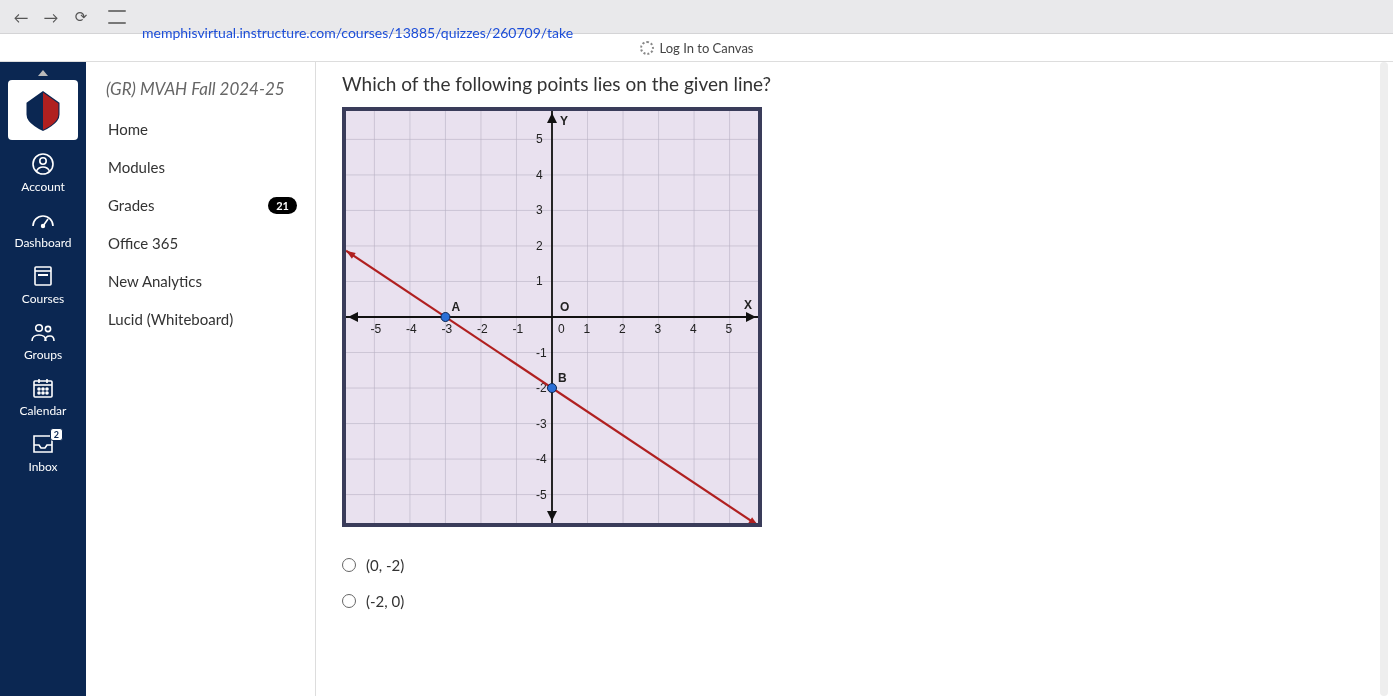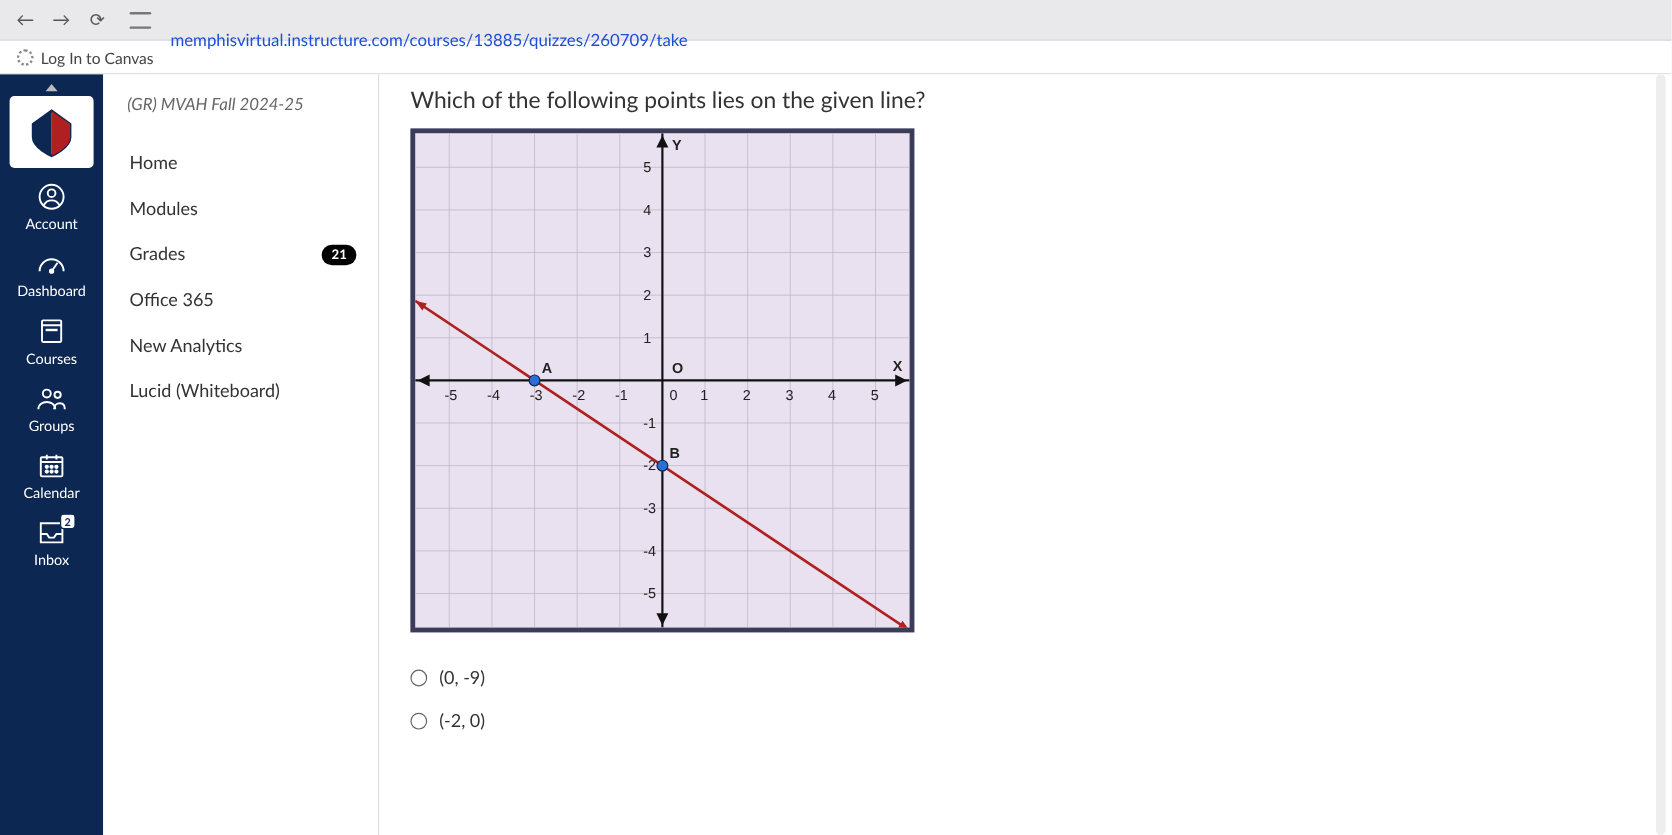--- a/index.html
+++ b/index.html
@@ -14,7 +14,7 @@
 .chrome .url { color:#1d4ed8; font-size:14px; margin-left:4px;margin-top:32px; }
 
 
-.login-bar { height:28px; background:#fff; border-bottom:1px solid #ddd; display:flex; align-items:center; padding:0 14px; gap:6px; font-size:13px; color:#444; }
+.login-bar { height:28px; background:#fff; border-bottom:1px solid #ddd; display:flex; align-items:center; padding:0 14px; gap:6px; font-size:13px; color:#444;justify-content:center; }
 .login-bar .spin { width:14px; height:14px; border:2px dotted #888; border-radius:50%; }
 
 .app { display:flex; height:calc(100% - 62px); }

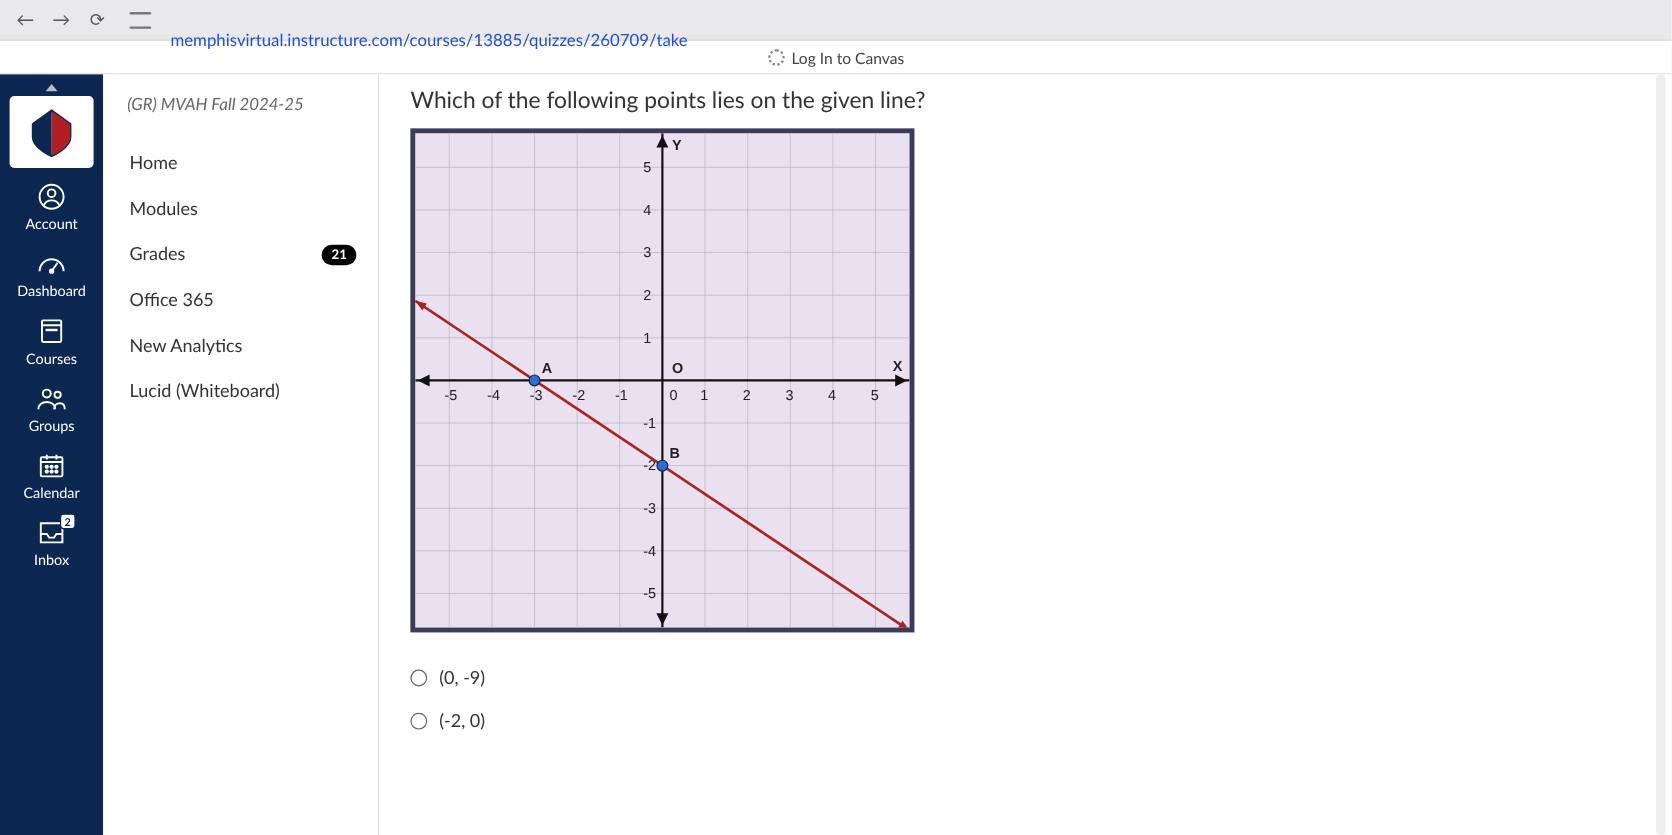--- a/index.html
+++ b/index.html
@@ -32,7 +32,7 @@
 
 
 .cnav { width:230px; background:#fff; border-right:1px solid #ddd; padding:16px 0 0 20px; }
-.cnav .crumb { font-size:14px; color:#666; font-style:italic; margin-bottom:22px; }
+.cnav .crumb { font-size:17px; color:#666; font-style:italic; margin-bottom:11px; }
 .cnav a { display:flex; align-items:center; justify-content:space-between; padding:10px 18px 10px 2px; font-size:15px; color:#333; text-decoration:none; cursor:pointer; }
 .cnav a .pill { background:#000000; color:#fff; font-size:11px; font-weight:bold; padding:2px 8px; border-radius:10px; }
 

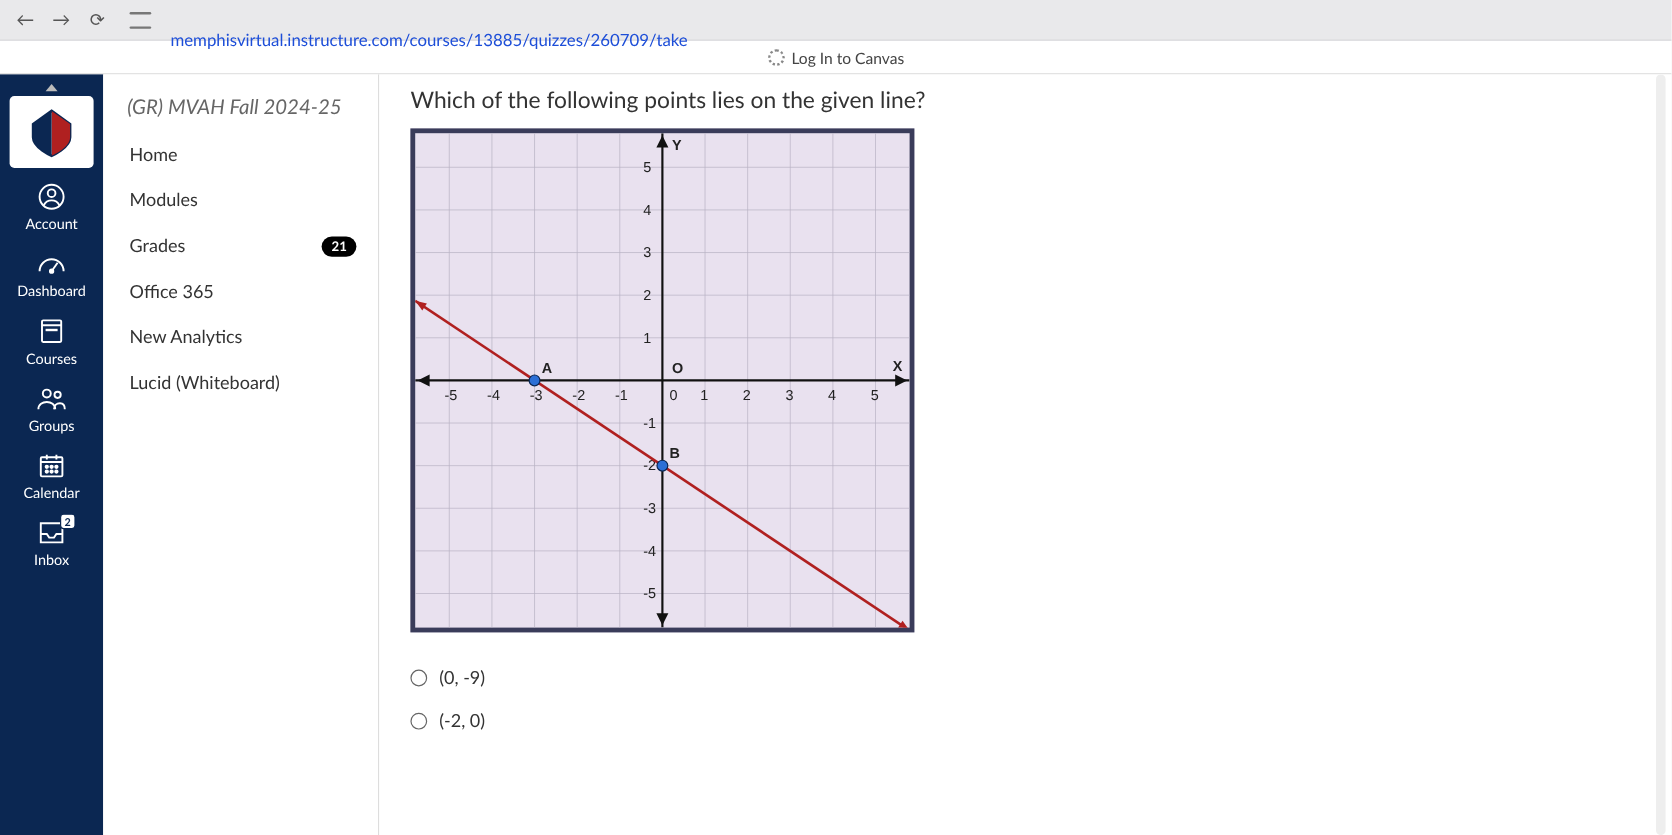--- a/index.html
+++ b/index.html
@@ -252,7 +252,7 @@
     <div class="answers" id="answers">
         <label class="ans">
           <span class="radio"></span>
-          <span>(0, -9)</span>
+          <span>(0, -2)</span>
         </label>
         <label class="ans">
           <span class="radio"></span>

